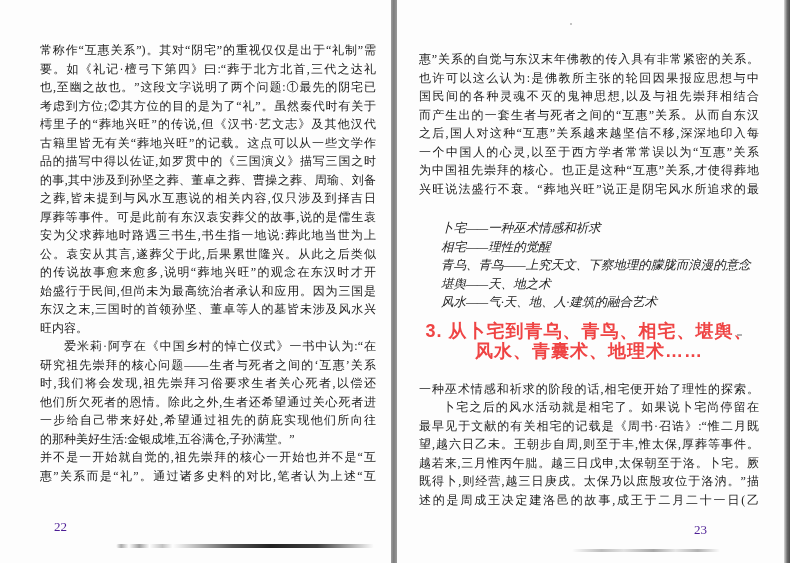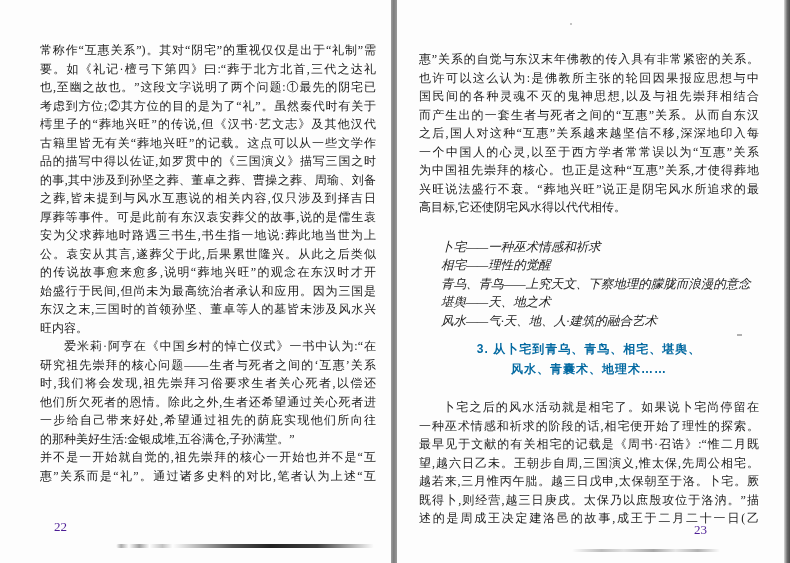--- a/index.html
+++ b/index.html
@@ -118,7 +118,6 @@
         <div class="line body full">一个中国人的心灵,以至于西方学者常常误以为“互惠”关系</div>
         <div class="line body full">为中国祖先崇拜的核心。也正是这种“互惠”关系,才使得葬地</div>
         <div class="line body full">兴旺说法盛行不衰。“葬地兴旺”说正是阴宅风水所追求的最</div>
-        <div class="line body end">高目标,它还使阴宅风水得以代代相传。</div>
         <div class="spacer" style="height: 21px;"></div>
         <div class="line list">卜宅——一种巫术情感和祈求</div>
         <div class="line list">相宅——理性的觉醒</div>

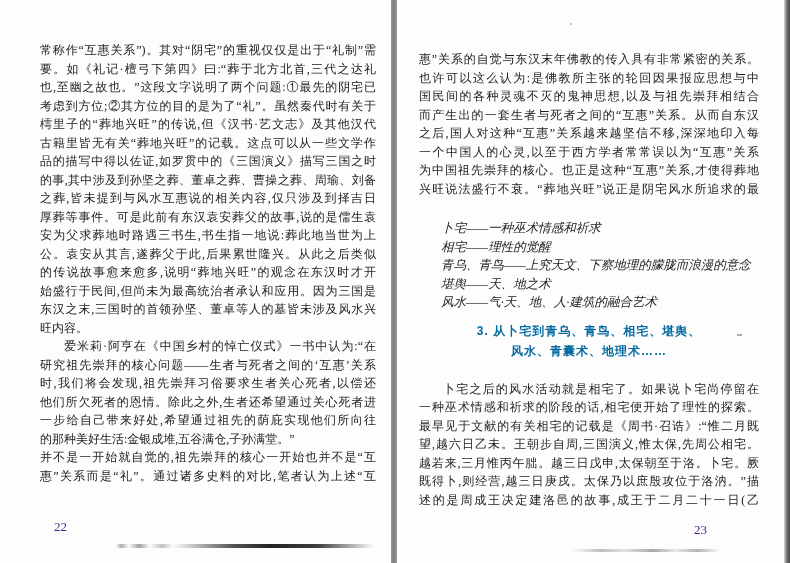--- a/index.html
+++ b/index.html
@@ -41,8 +41,8 @@
   }
   .line.heading {
     font-family:"Liberation Sans","DejaVu Sans",sans-serif;
-    font-weight:700; font-size:12px; line-height:20px;
-    text-align:center; letter-spacing:1px; color:#0369a1;
+    font-weight:700; font-size:18px; line-height:20px;
+    text-align:center; letter-spacing:1px; color:#ef4444;
   }
   .spacer { width:100%; }
 

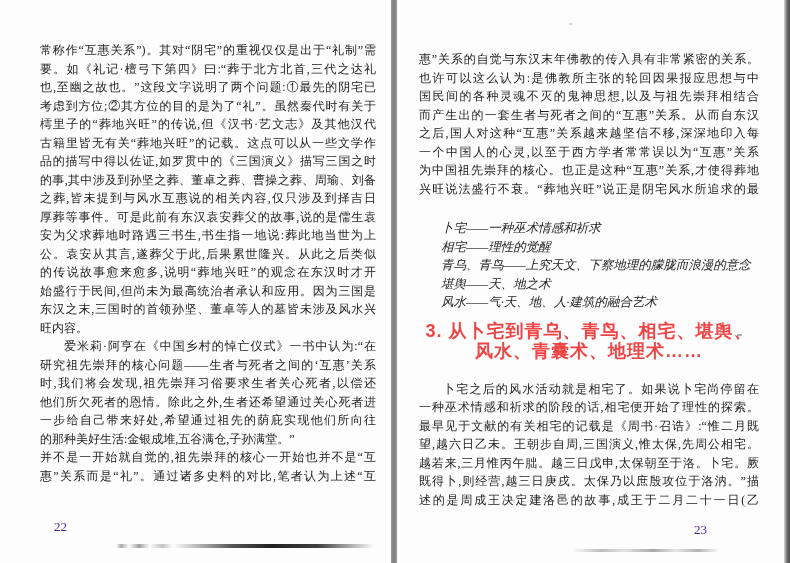--- a/index.html
+++ b/index.html
@@ -128,8 +128,8 @@
         <div class="line heading">3. 从卜宅到青乌、青鸟、相宅、堪舆、</div>
         <div class="line heading">风水、青囊术、地理术……</div>
         <div class="spacer" style="height: 19px;"></div>
+        <div class="line body full">一种巫术情感和祈求的阶段的话,相宅便开始了理性的探索。</div>
         <div class="line body full indent">卜宅之后的风水活动就是相宅了。如果说卜宅尚停留在</div>
-        <div class="line body full">一种巫术情感和祈求的阶段的话,相宅便开始了理性的探索。</div>
         <div class="line body full">最早见于文献的有关相宅的记载是《周书·召诰》:“惟二月既</div>
         <div class="line body full">望,越六日乙未。王朝步自周,三国演义,惟太保,先周公相宅。</div>
         <div class="line body full">越若来,三月惟丙午朏。越三日戊申,太保朝至于洛。卜宅。厥</div>

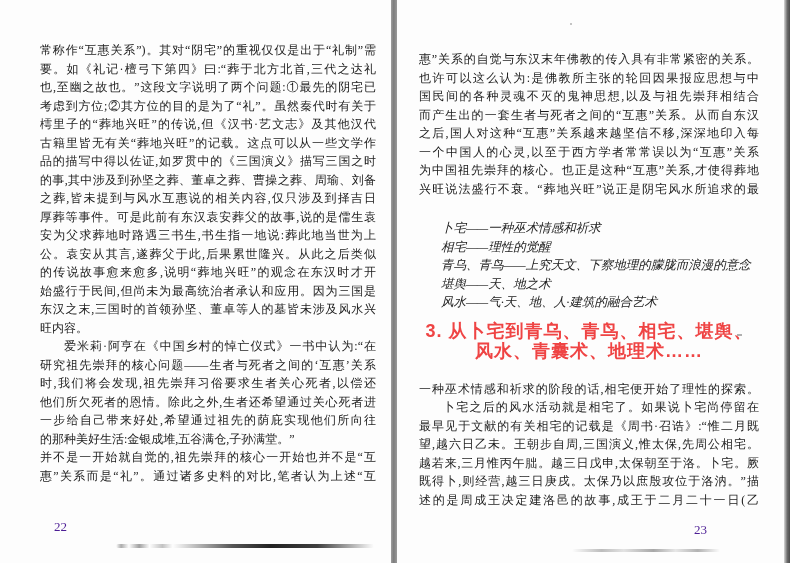--- a/index.html
+++ b/index.html
@@ -131,7 +131,7 @@
         <div class="line body full">一种巫术情感和祈求的阶段的话,相宅便开始了理性的探索。</div>
         <div class="line body full indent">卜宅之后的风水活动就是相宅了。如果说卜宅尚停留在</div>
         <div class="line body full">最早见于文献的有关相宅的记载是《周书·召诰》:“惟二月既</div>
-        <div class="line body full">望,越六日乙未。王朝步自周,三国演义,惟太保,先周公相宅。</div>
+        <div class="line body full">望,越六日乙未。王朝步自周,则至于丰,惟太保,厚葬等事件。</div>
         <div class="line body full">越若来,三月惟丙午朏。越三日戊申,太保朝至于洛。卜宅。厥</div>
         <div class="line body full">既得卜,则经营,越三日庚戌。太保乃以庶殷攻位于洛汭。”描</div>
         <div class="line body full">述的是周成王决定建洛邑的故事,成王于二月二十一日(乙</div>

